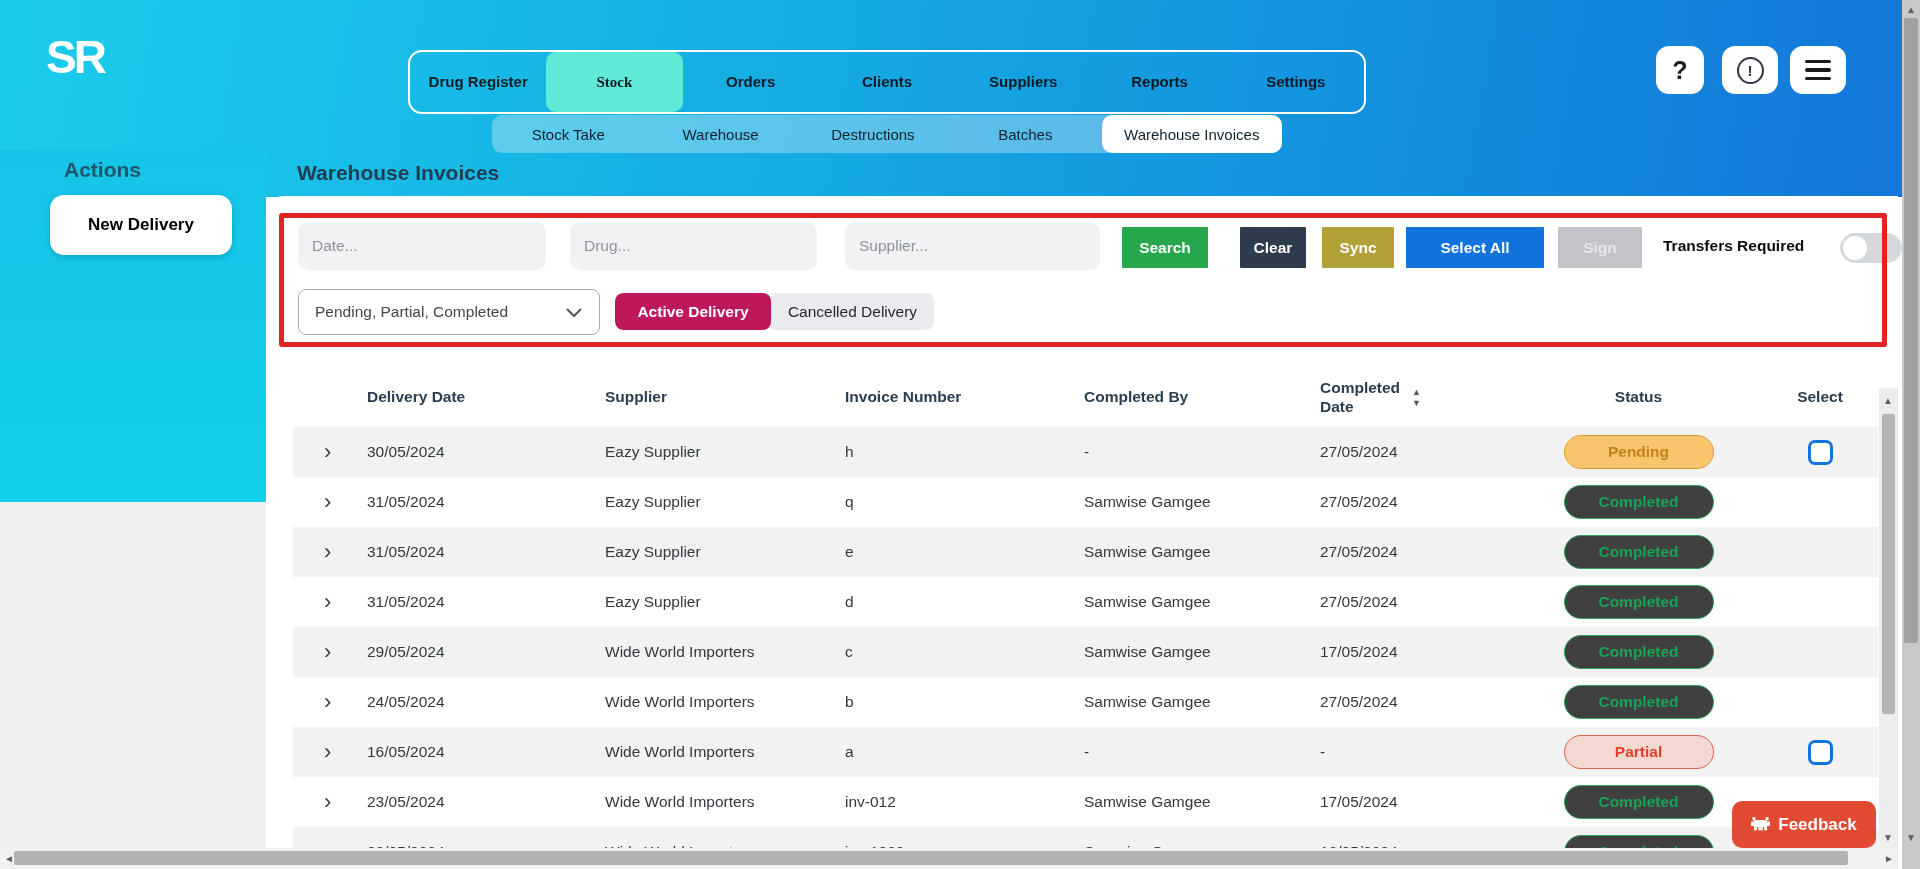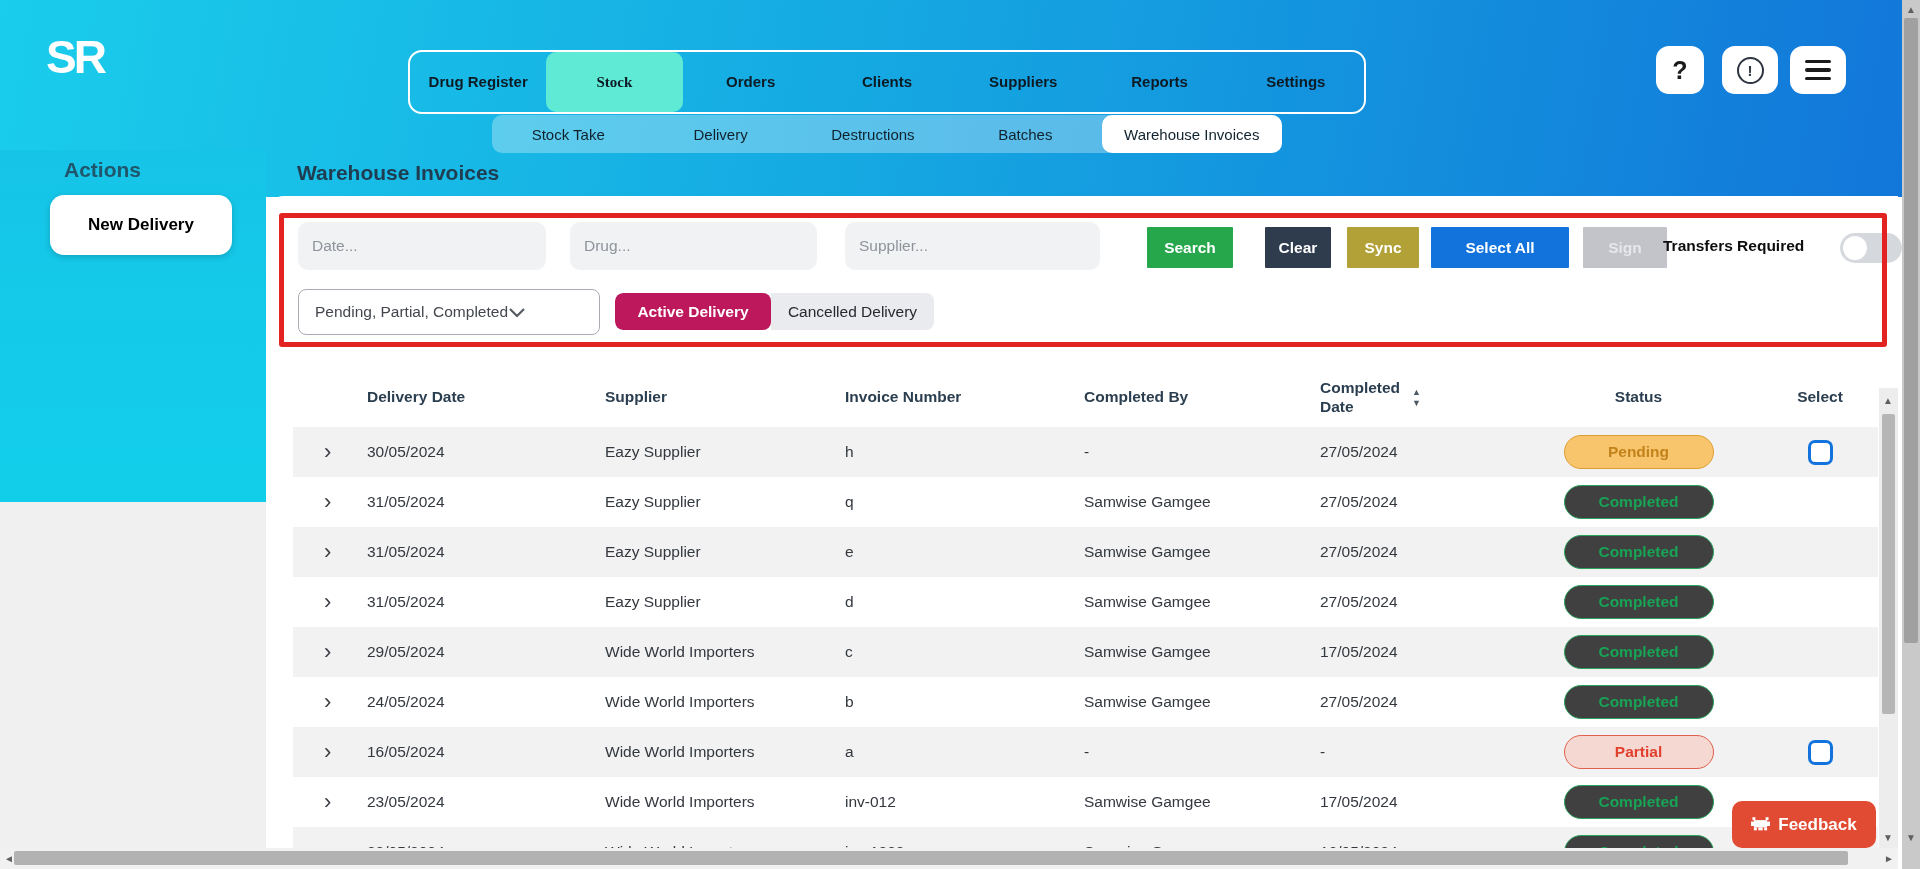--- a/index.html
+++ b/index.html
@@ -135,7 +135,7 @@
 
   <div class="subnav">
     <div class="subnav-tab">Stock Take</div>
-    <div class="subnav-tab">Delivery</div>
+    <div class="subnav-tab">Warehouse</div>
     <div class="subnav-tab">Destructions</div>
     <div class="subnav-tab">Batches</div>
     <div class="subnav-tab active">Warehouse Invoices</div>

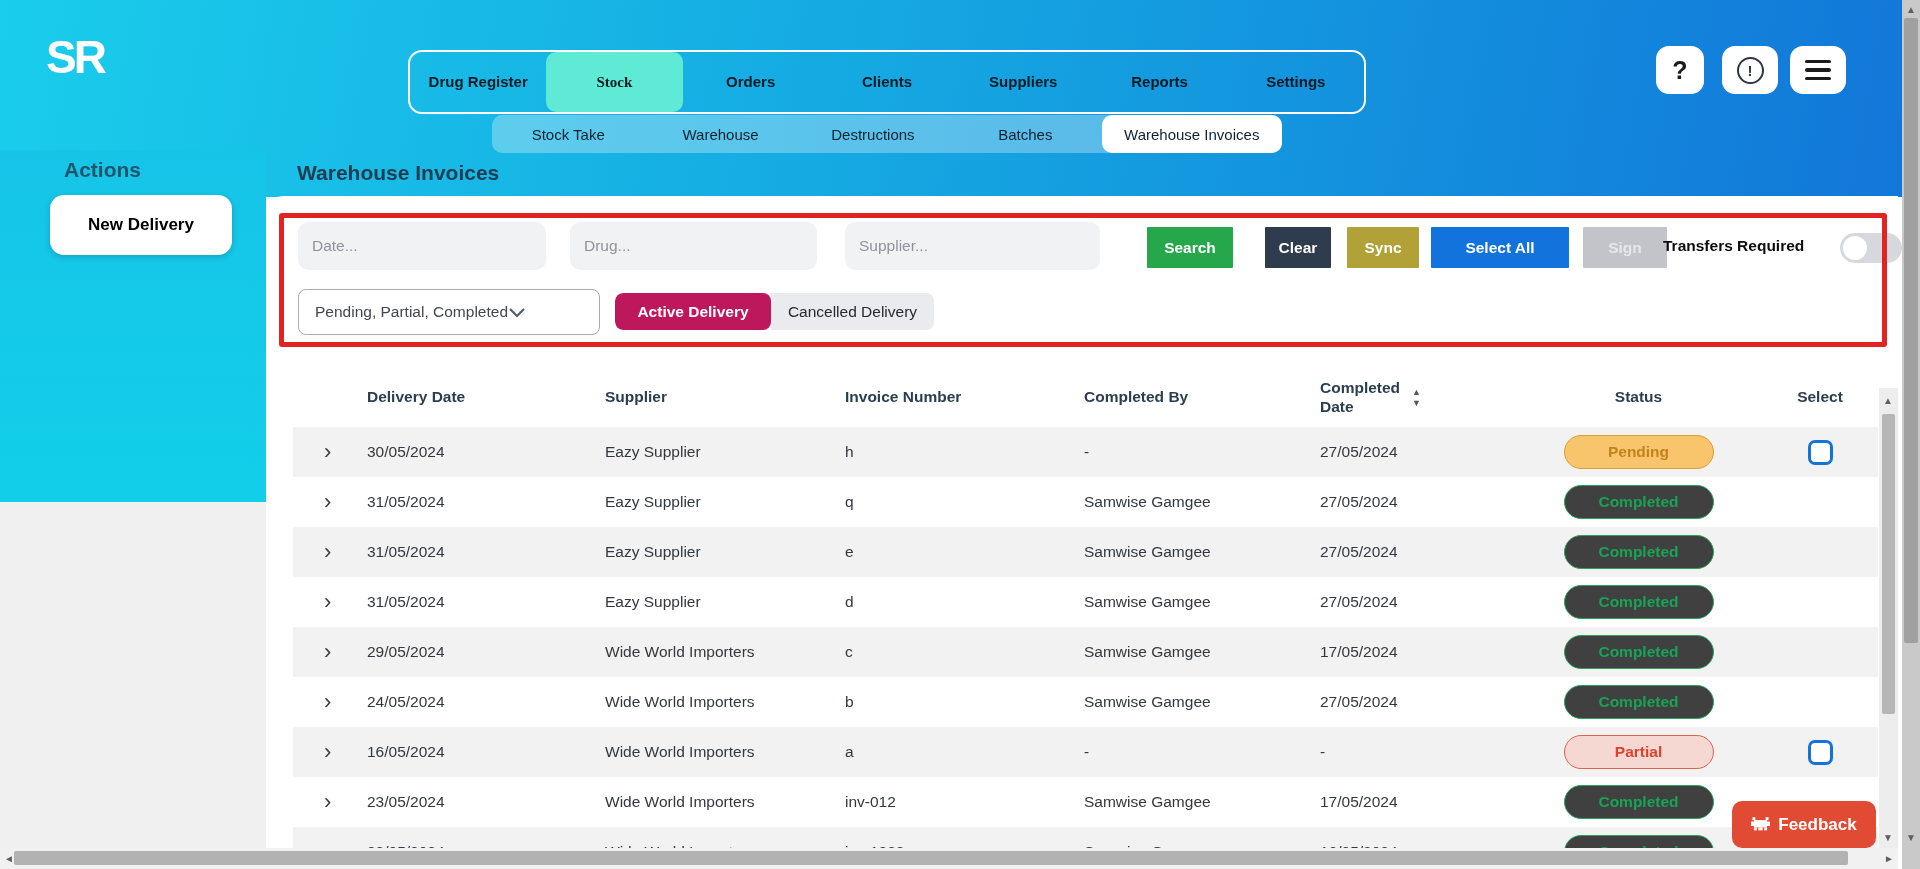--- a/index.html
+++ b/index.html
@@ -59,7 +59,7 @@
     border-radius:10px; font-family:inherit; font-size:15.5px; color:#333; padding:0 14px; z-index:2; }
   .filter-input::placeholder { color:#8e939b; }
   .f-btn { position:absolute; top:227px; height:41px; border:none; border-radius:1px;
-    font-family:inherit; font-size:15.5px; font-weight:700; color:#fff; cursor:pointer; z-index:2;margin-left:25px; }
+    font-family:inherit; font-size:15.5px; font-weight:700; color:#fff; cursor:pointer; z-index:2; }
   .attention-label { position:absolute; left:1663px; top:237px; font-size:15.5px; font-weight:700;
     color:#0d0d0d; z-index:2; }
   .toggle { position:absolute; left:1840px; top:233px; width:62px; height:30px; background:#d5d9de;

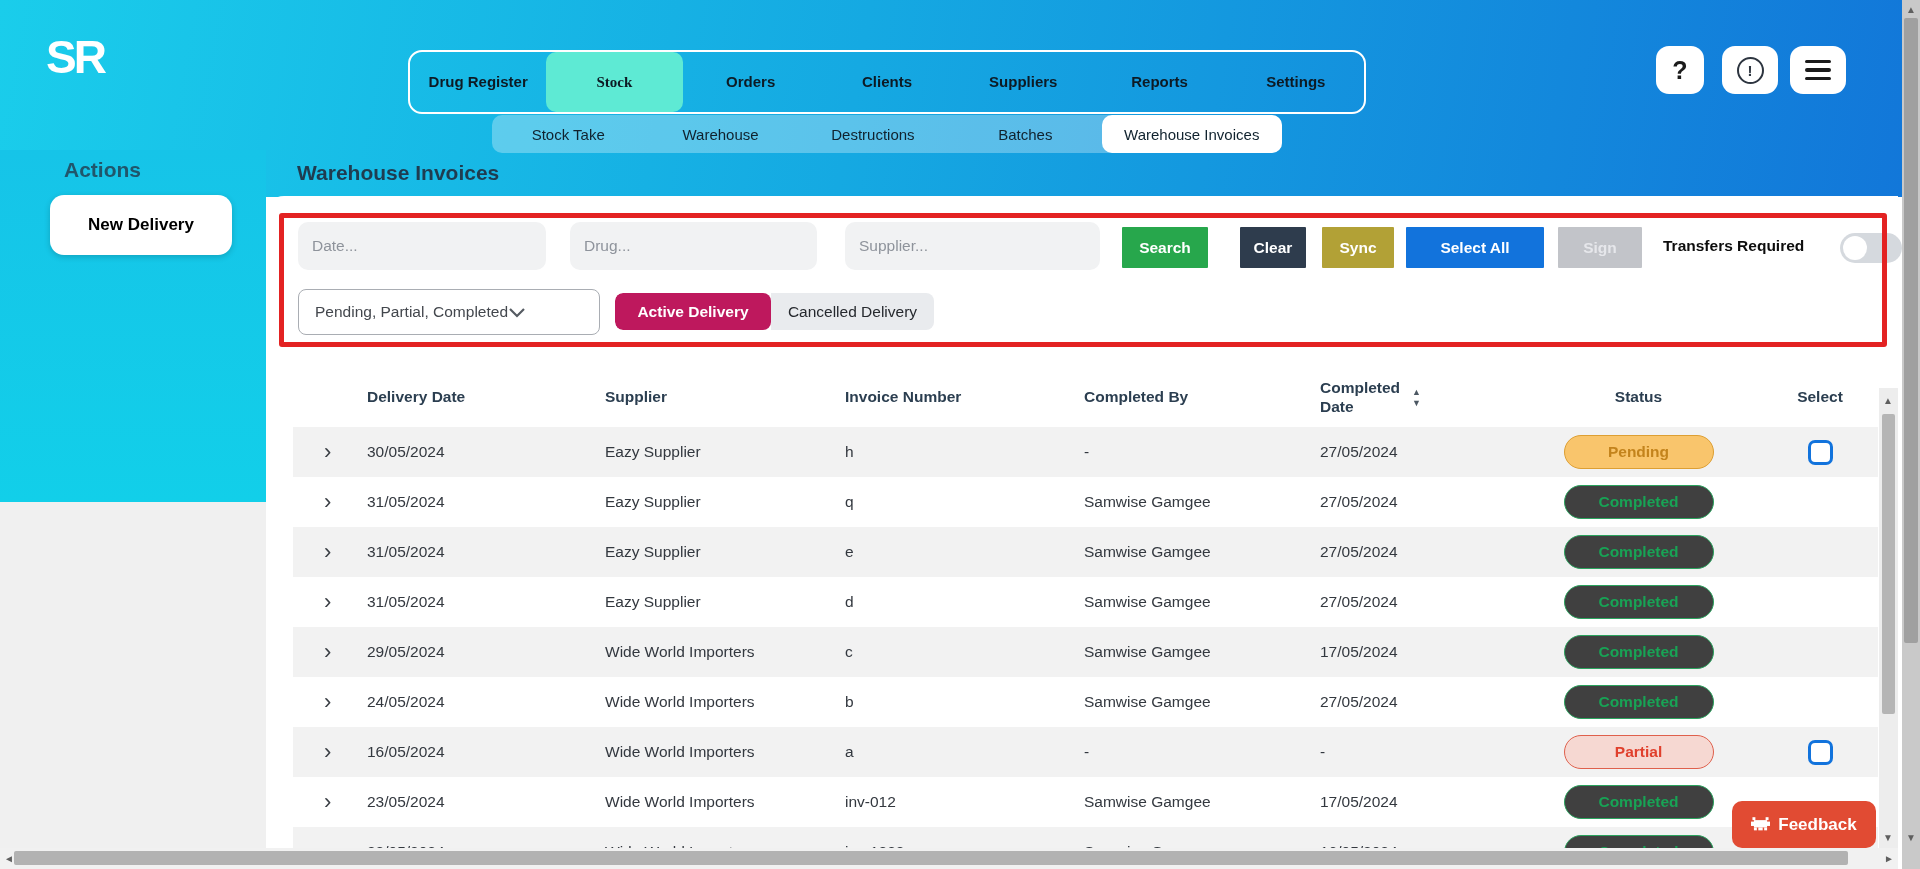--- a/index.html
+++ b/index.html
@@ -69,7 +69,7 @@
 
   .select-box { position:absolute; left:298px; top:289px; width:302px; height:46px; background:#fff;
     border:1.5px solid #a9adb3; border-radius:8px; display:flex; align-items:center;
-    padding:0 16px; font-size:15.5px; color:#43474d; cursor:pointer; z-index:2; }
+    justify-content:space-between; padding:0 16px; font-size:15.5px; color:#43474d; cursor:pointer; z-index:2; }
   .seg { position:absolute; left:615px; top:293px; height:37px; display:flex; border-radius:8px;
     overflow:hidden; z-index:2; }
   .seg .on { width:156px; background:#be185d; color:#fff; font-weight:700; font-size:15.5px;

